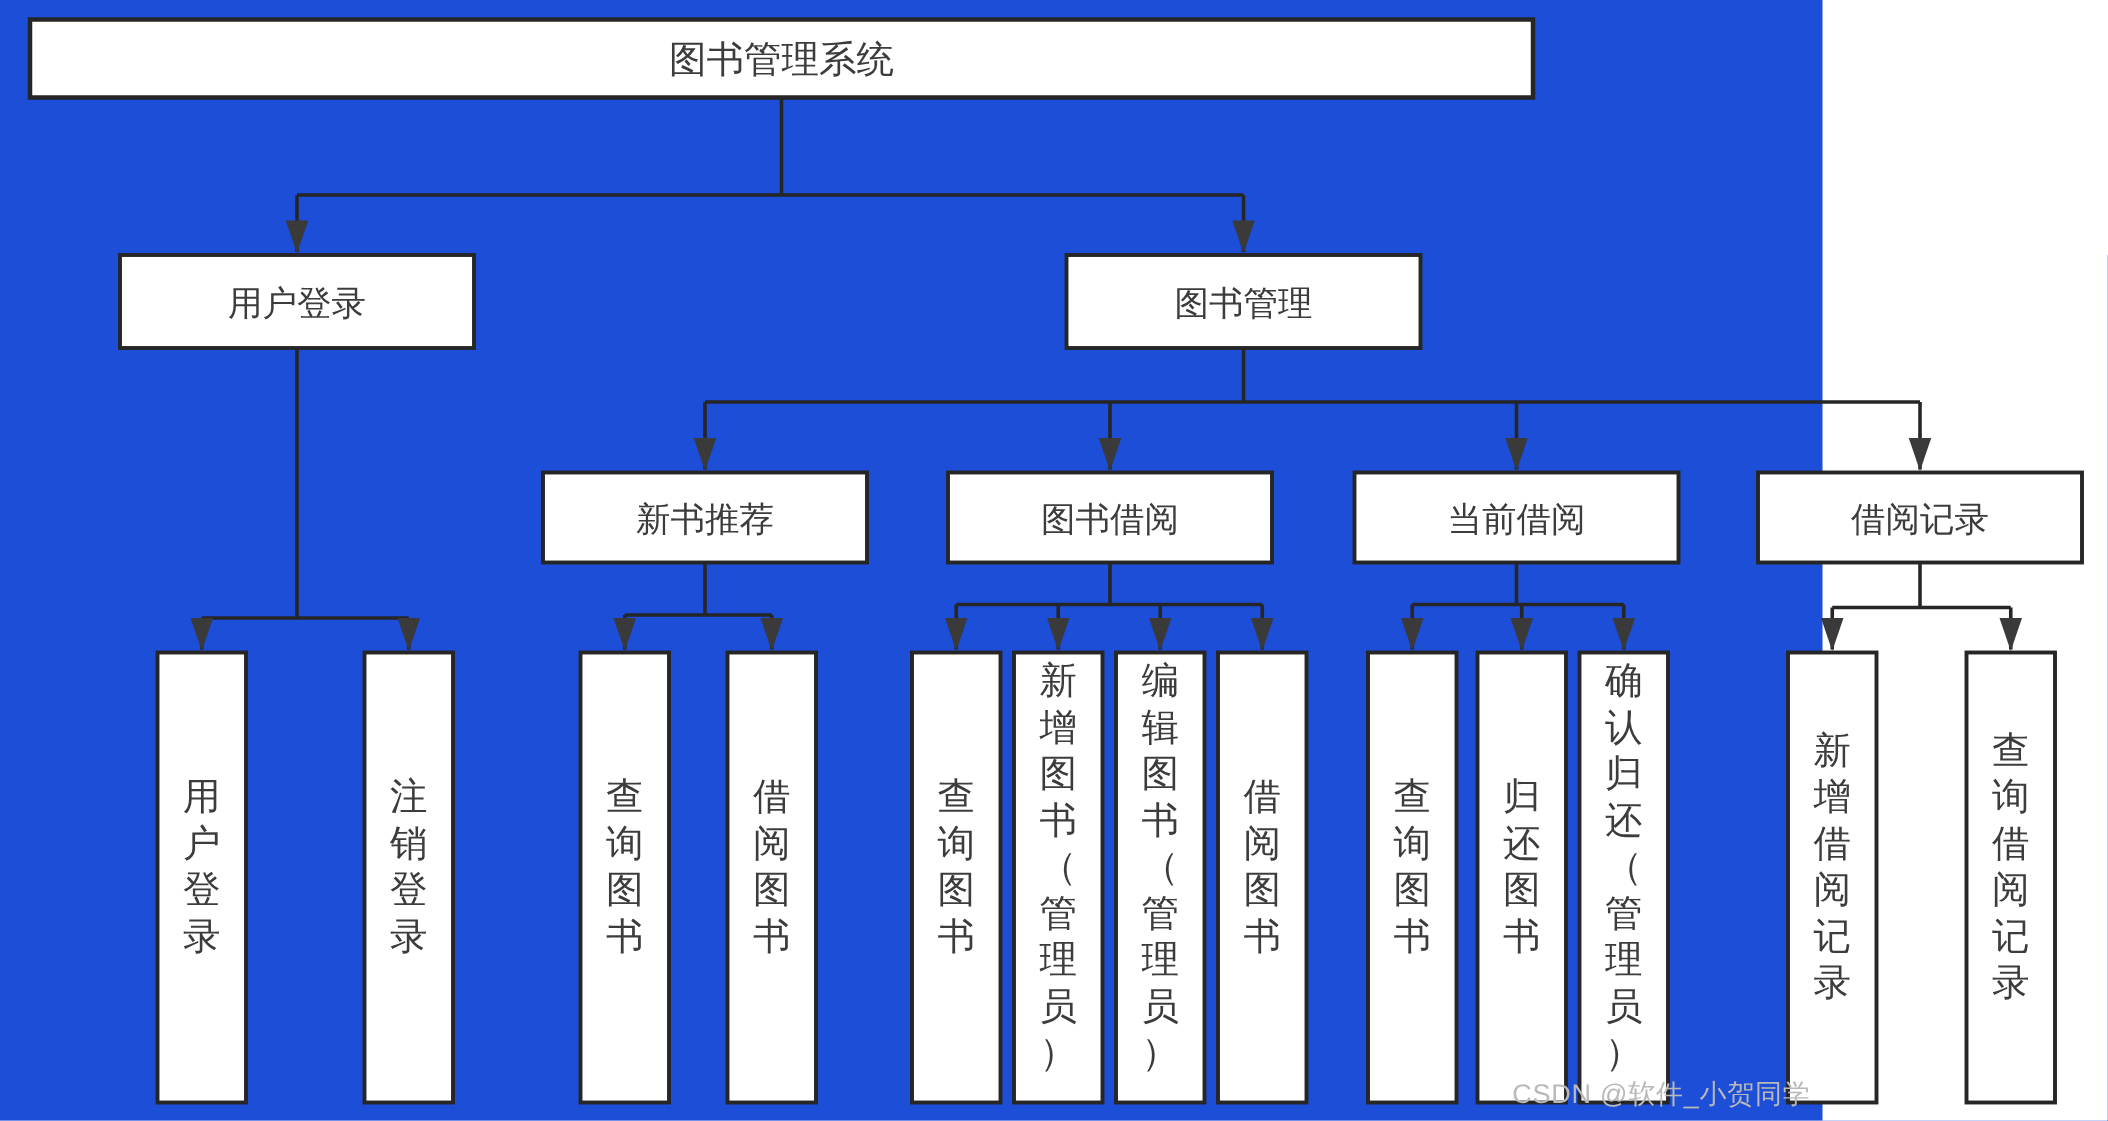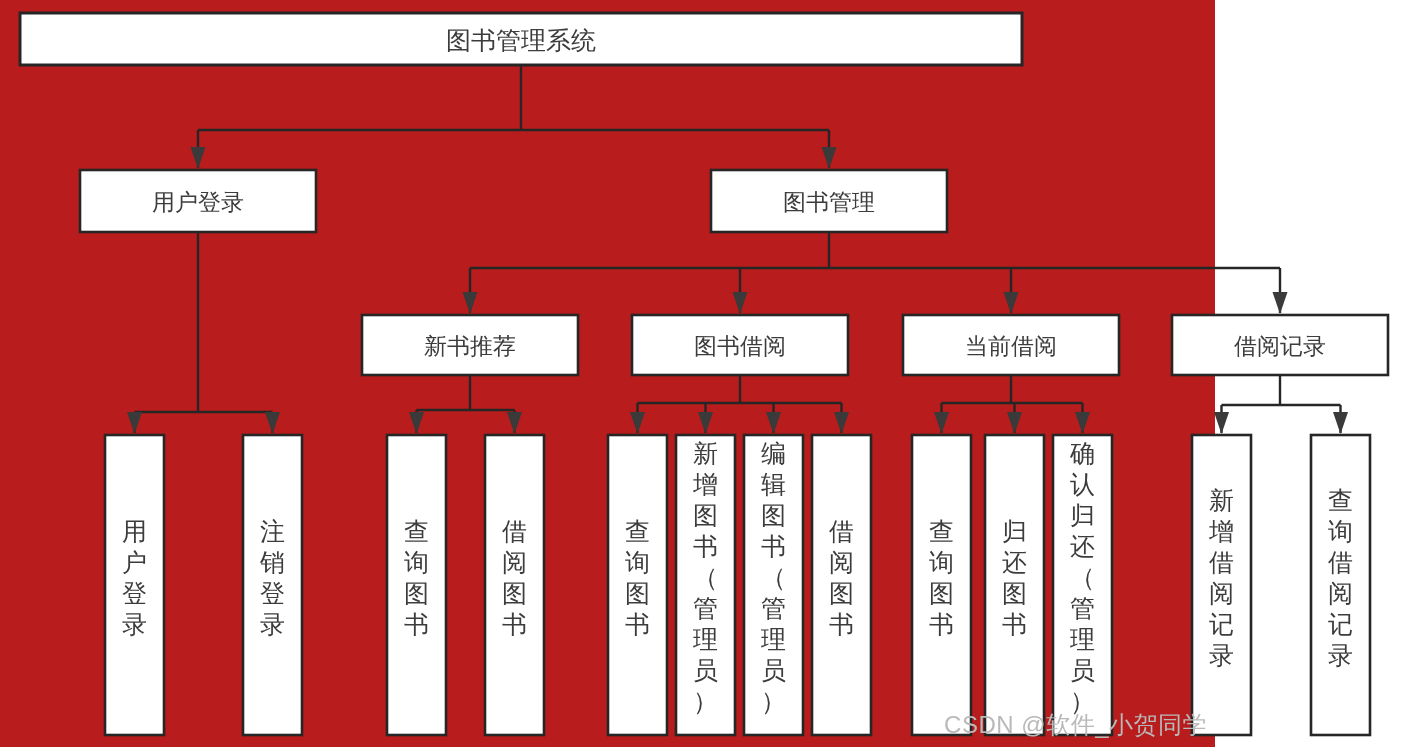--- a/index.html
+++ b/index.html
@@ -8,7 +8,7 @@
     font-family:"Liberation Sans","DejaVu Sans",sans-serif;
     width:1405px;height:747px;overflow:hidden;position:relative;
   }
-  #diagram-root{position:relative;width:1215px;height:747px;background:#b91c1c;}
+  #diagram-root{position:relative;width:1215px;height:747px;background:#1d4ed8;}
   svg.diagram{position:absolute;left:0;top:0;width:1405px;height:747px;display:block;}
 
   .node-box{

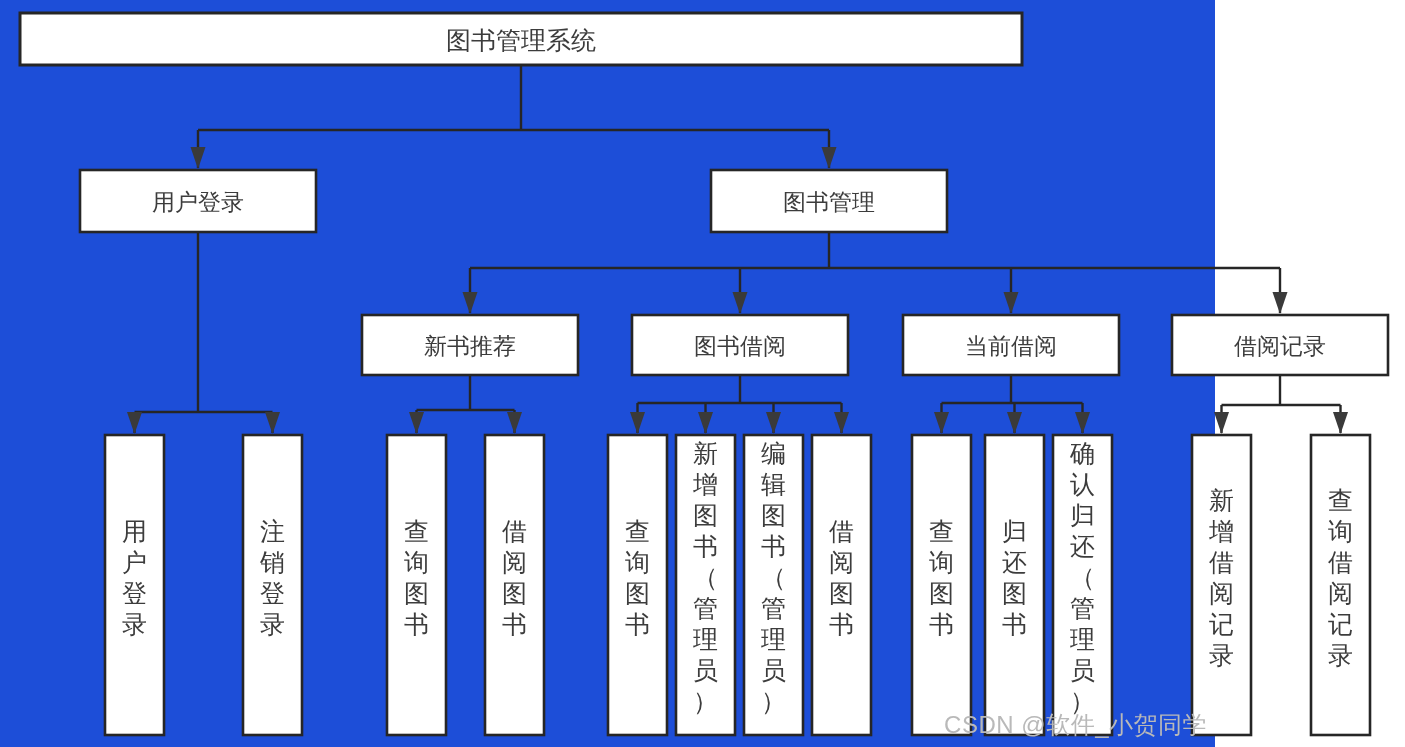--- a/index.html
+++ b/index.html
@@ -50,7 +50,7 @@
     right:8px;
     bottom:6px;
     font-family:"Liberation Sans","DejaVu Sans",sans-serif;
-    font-size:24px;
+    font-size:18px;
     color:#b9b9b9;
     white-space:nowrap;
     letter-spacing:0.5px;

